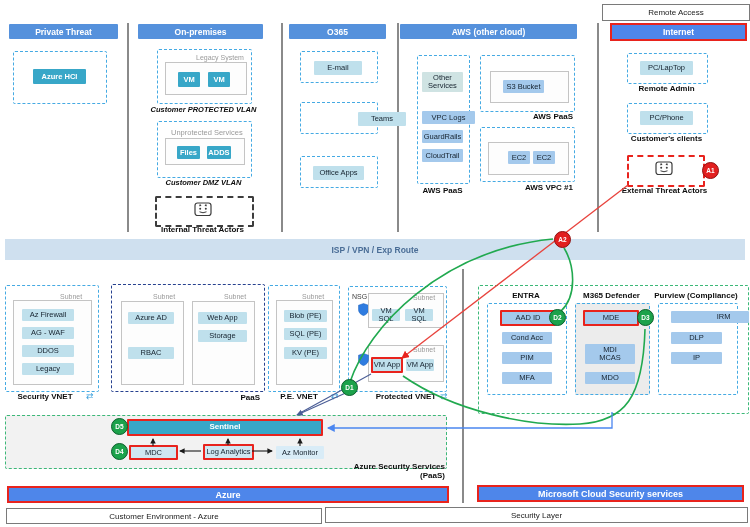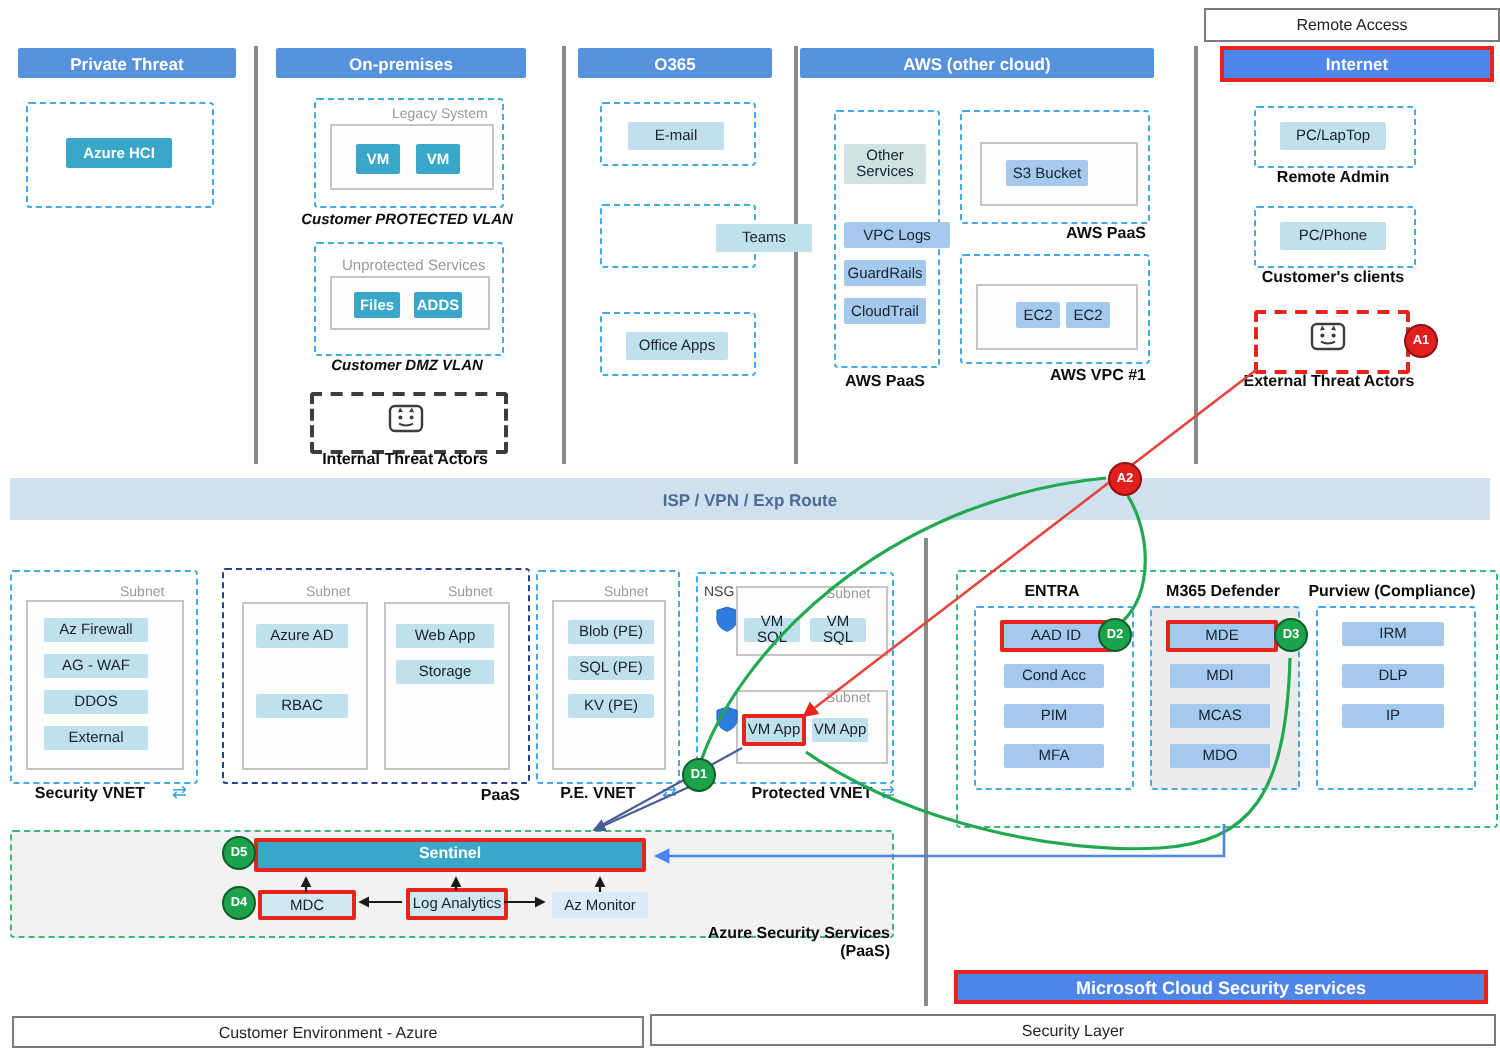--- a/index.html
+++ b/index.html
@@ -196,7 +196,7 @@
   <div class="btn blue" style="left:585px;top:372px;width:50px;height:12px;">MDO</div>
 
   <div class="dashblue" style="left:658px;top:303px;width:78px;height:90px;"></div>
-  <div class="btn blue" style="left:671px;top:311px;width:51px;height:12px;">IRM</div>
+  <div class="btn blue" style="left:671px;top:311px;width:51px;height:12px;padding-left:27px;">IRM</div>
   <div class="btn blue" style="left:671px;top:332px;width:51px;height:12px;">DLP</div>
   <div class="btn blue" style="left:671px;top:352px;width:51px;height:12px;">IP</div>
 

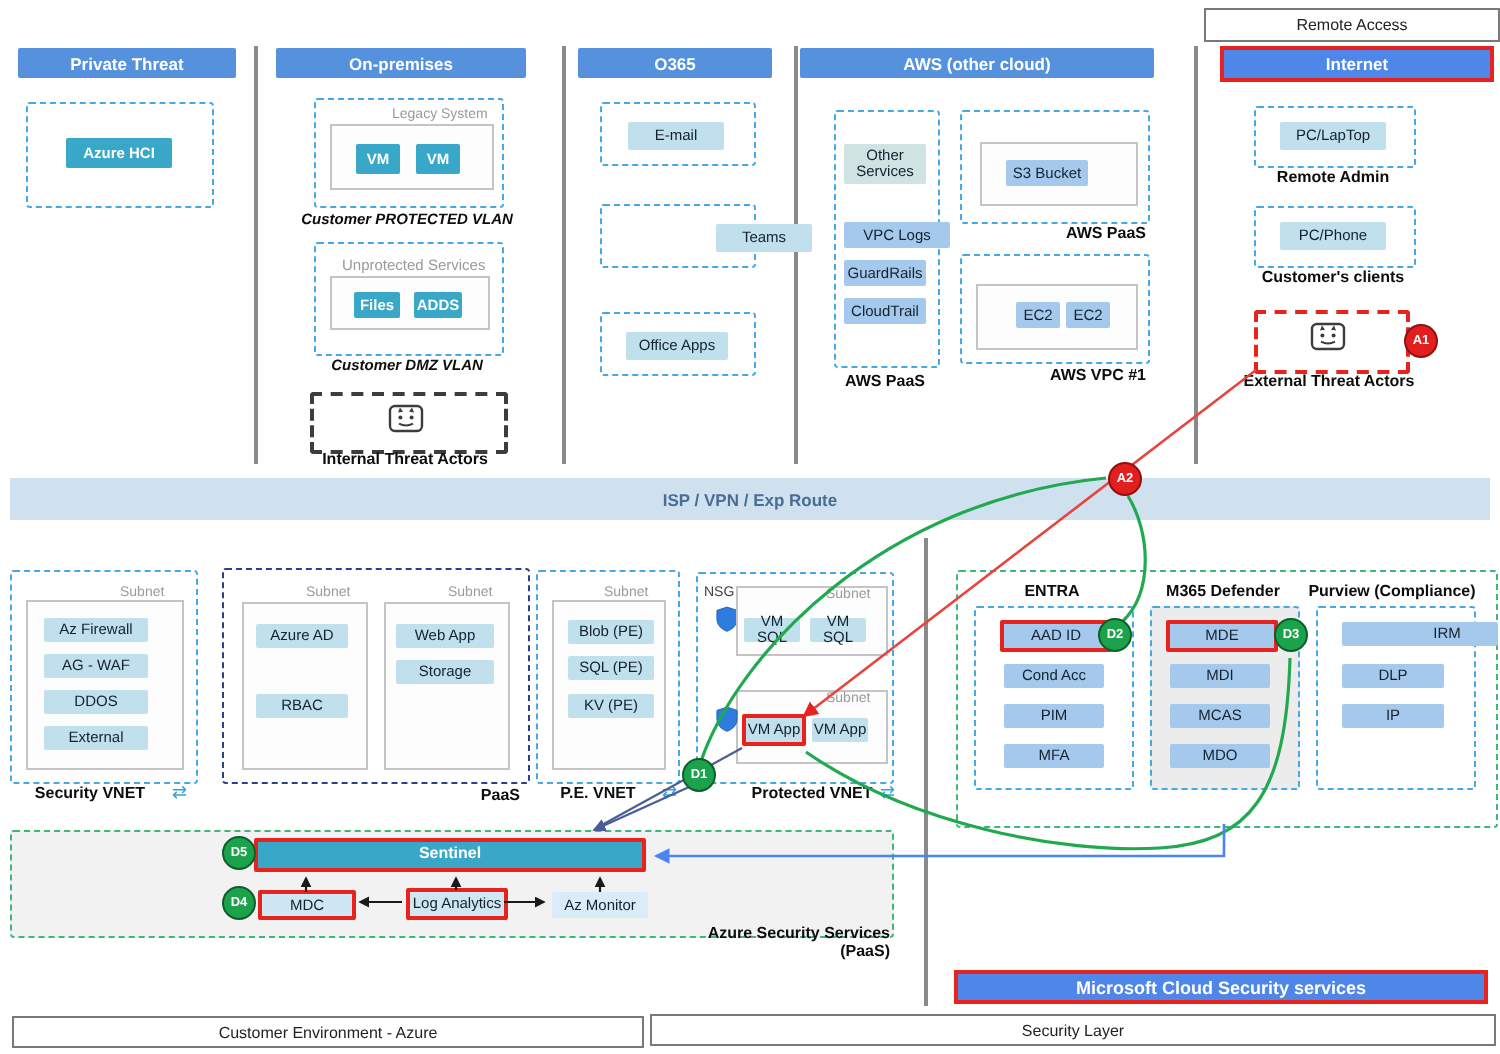--- a/index.html
+++ b/index.html
@@ -191,7 +191,7 @@
 
   <div class="dashblue" style="left:575px;top:303px;width:73px;height:90px;background:#ececec;"></div>
   <div class="btn blue redb" style="left:583px;top:310px;width:52px;height:12px;">MDE</div>
-  <div class="btn blue" style="left:585px;top:332px;width:50px;height:12px;">MDI</div>
+  <div class="btn blue" style="left:585px;top:344px;width:50px;height:12px;">MDI</div>
   <div class="btn blue" style="left:585px;top:352px;width:50px;height:12px;">MCAS</div>
   <div class="btn blue" style="left:585px;top:372px;width:50px;height:12px;">MDO</div>
 

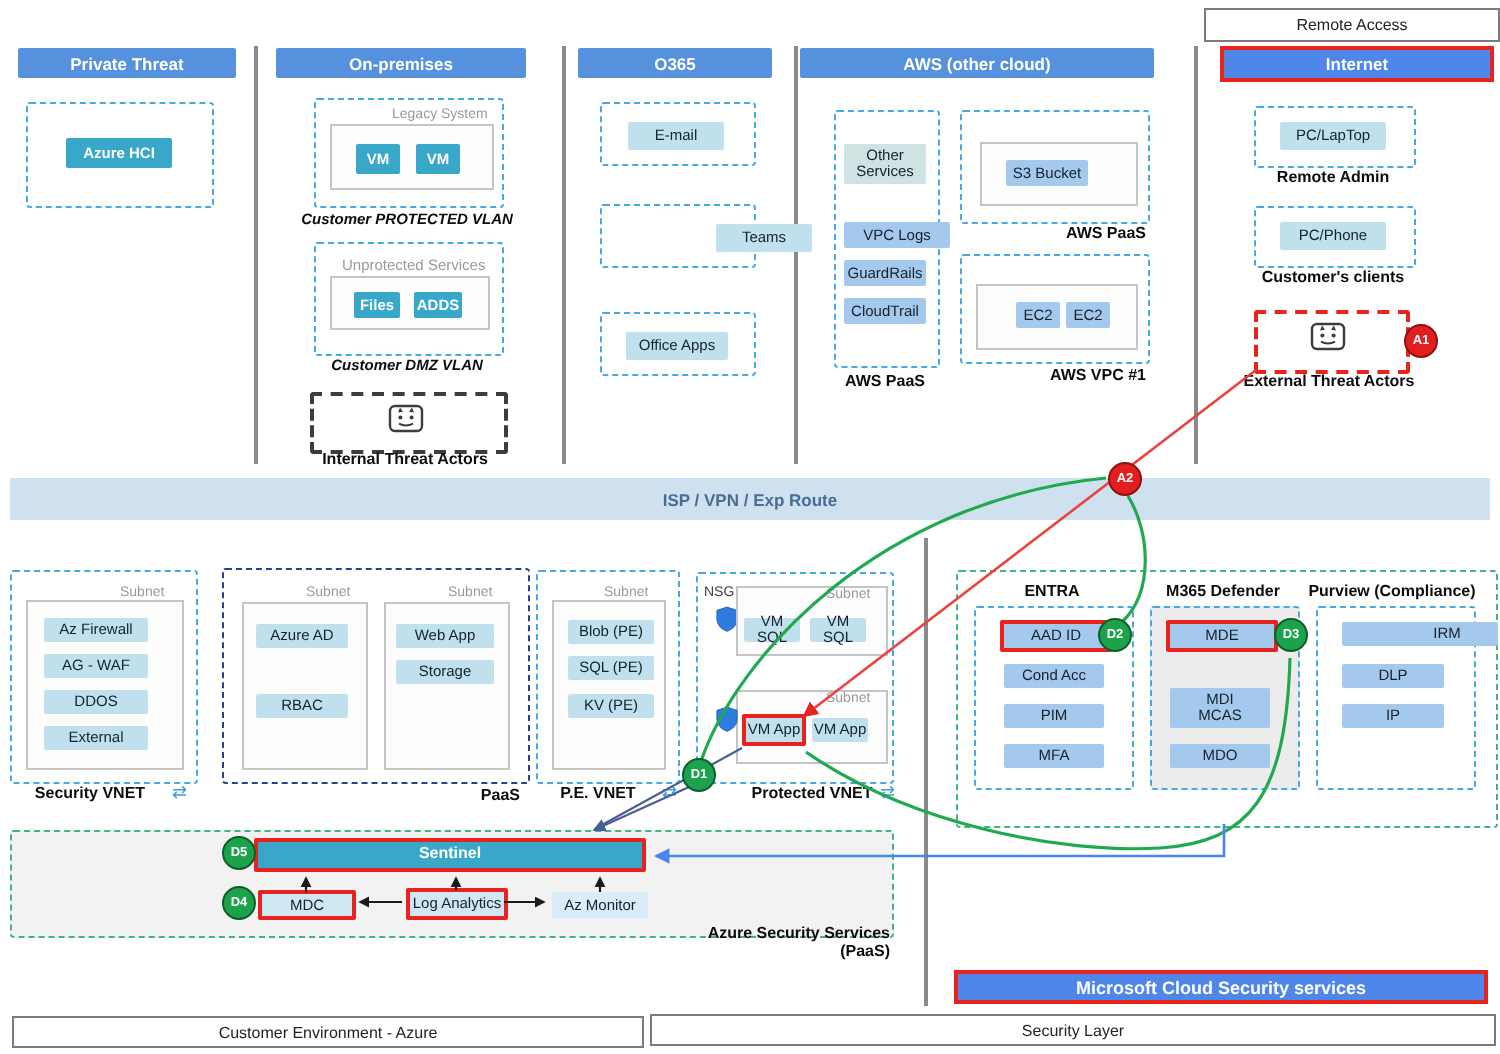--- a/index.html
+++ b/index.html
@@ -135,7 +135,7 @@
   <div class="btn" style="left:22px;top:309px;width:52px;height:12px;">Az Firewall</div>
   <div class="btn" style="left:22px;top:327px;width:52px;height:12px;">AG - WAF</div>
   <div class="btn" style="left:22px;top:345px;width:52px;height:12px;">DDOS</div>
-  <div class="btn" style="left:22px;top:363px;width:52px;height:12px;">External</div>
+  <div class="btn" style="left:22px;top:363px;width:52px;height:12px;">Legacy</div>
   <div class="lbl" style="left:5px;top:392px;width:80px;">Security VNET</div>
   <span class="arrows" style="left:86px;top:391px;">⇄</span>
 

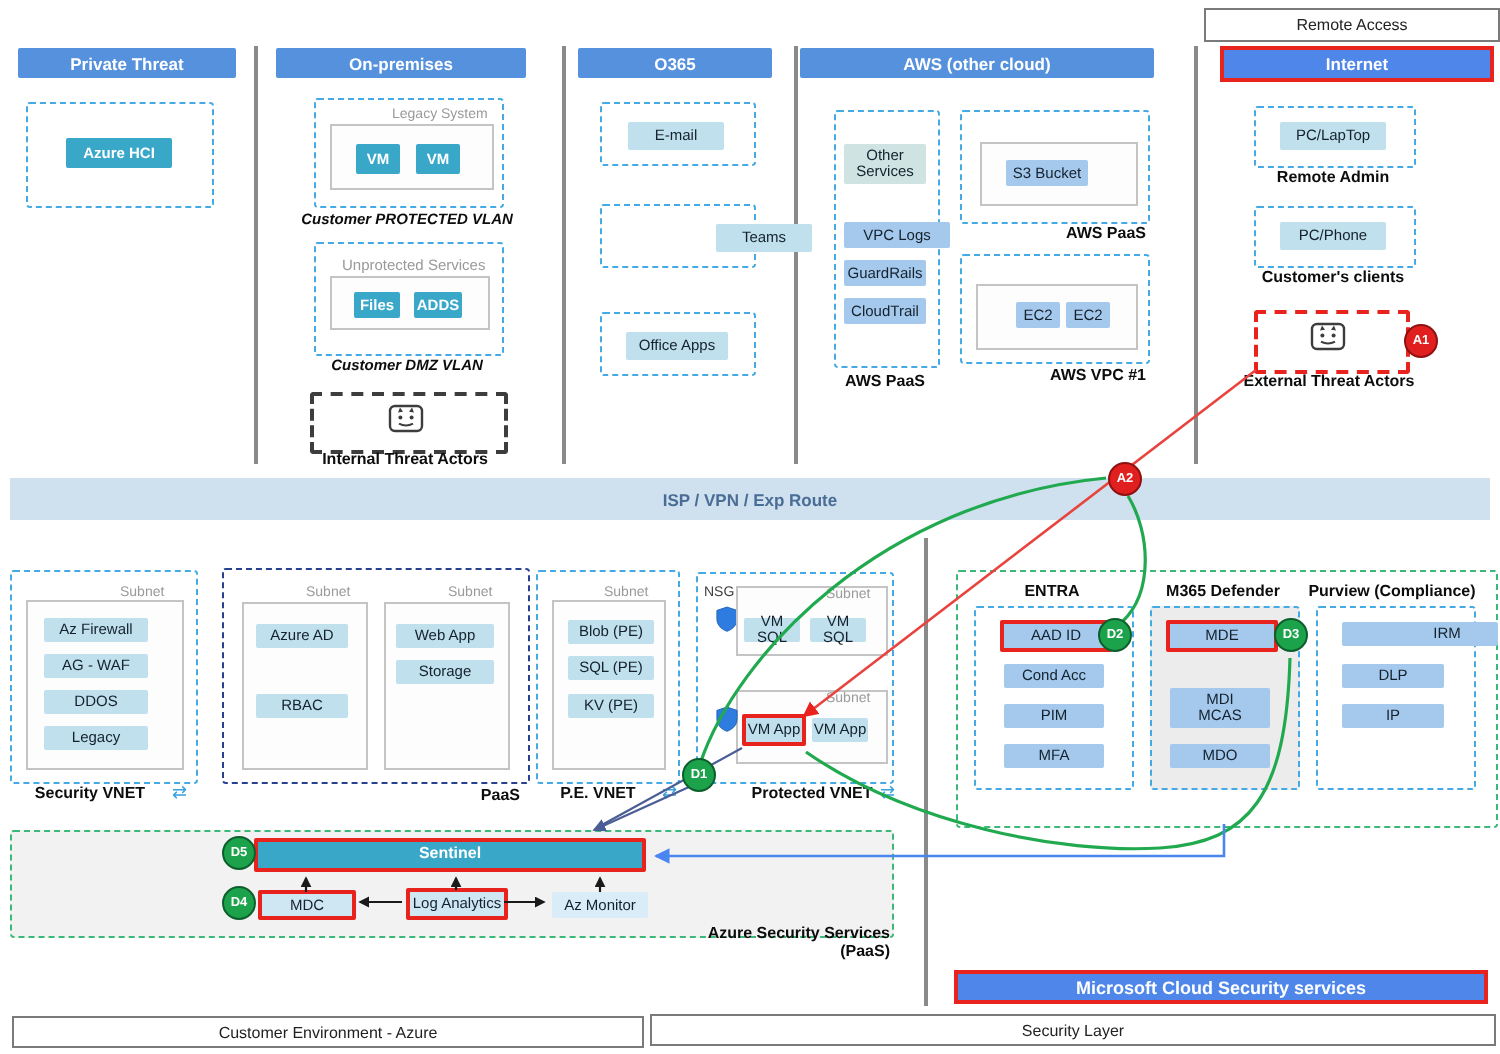--- a/index.html
+++ b/index.html
@@ -208,6 +208,7 @@
   <div class="lbl" style="left:300px;top:462px;width:145px;text-align:right;">Azure Security Services</div>
   <div class="lbl" style="left:300px;top:471px;width:145px;text-align:right;">(PaaS)</div>
 
+  <div class="bluebar redb" style="left:7px;top:486px;width:438px;height:13px;">Azure</div>
   <div class="bluebar redb" style="left:477px;top:485px;width:263px;height:13px;">Microsoft Cloud Security services</div>
   <div class="whitebar" style="left:6px;top:508px;width:314px;height:14px;">Customer Environment - Azure</div>
   <div class="whitebar" style="left:325px;top:507px;width:421px;height:14px;">Security Layer</div>

